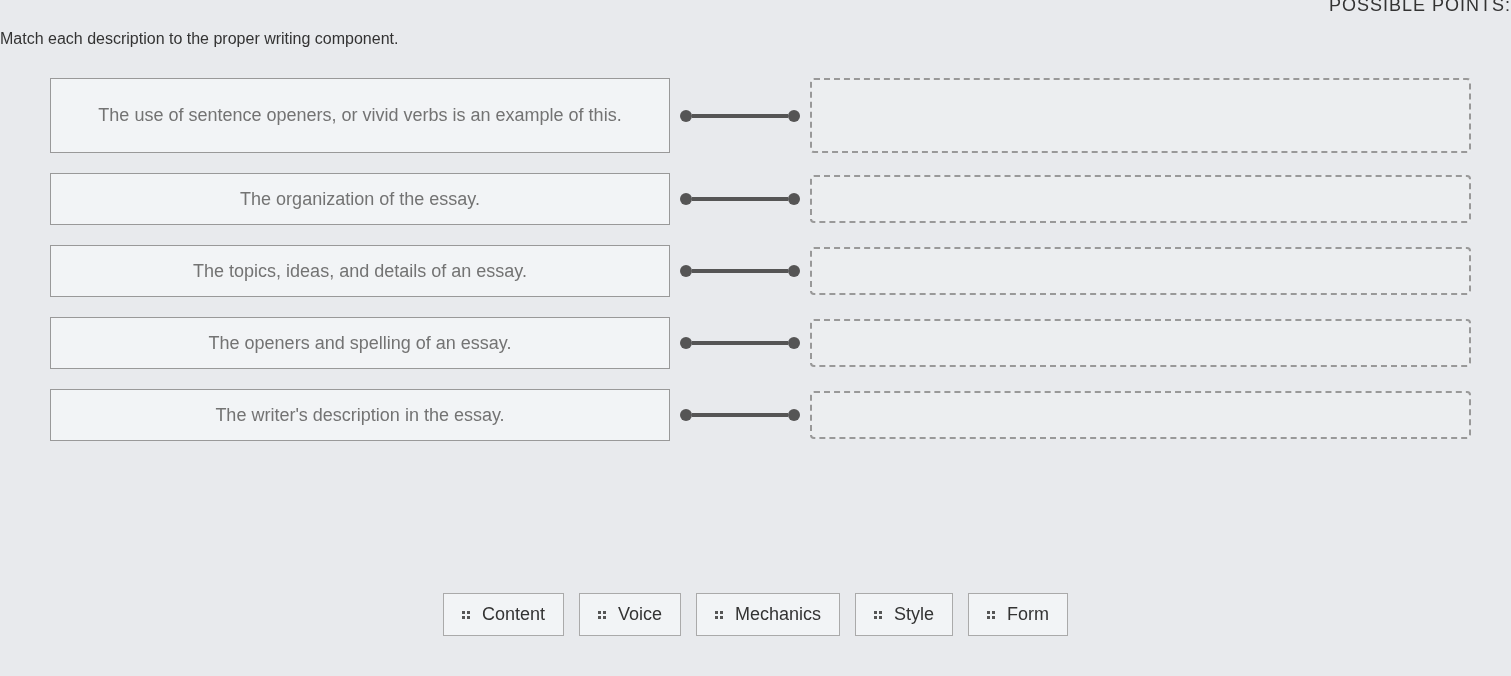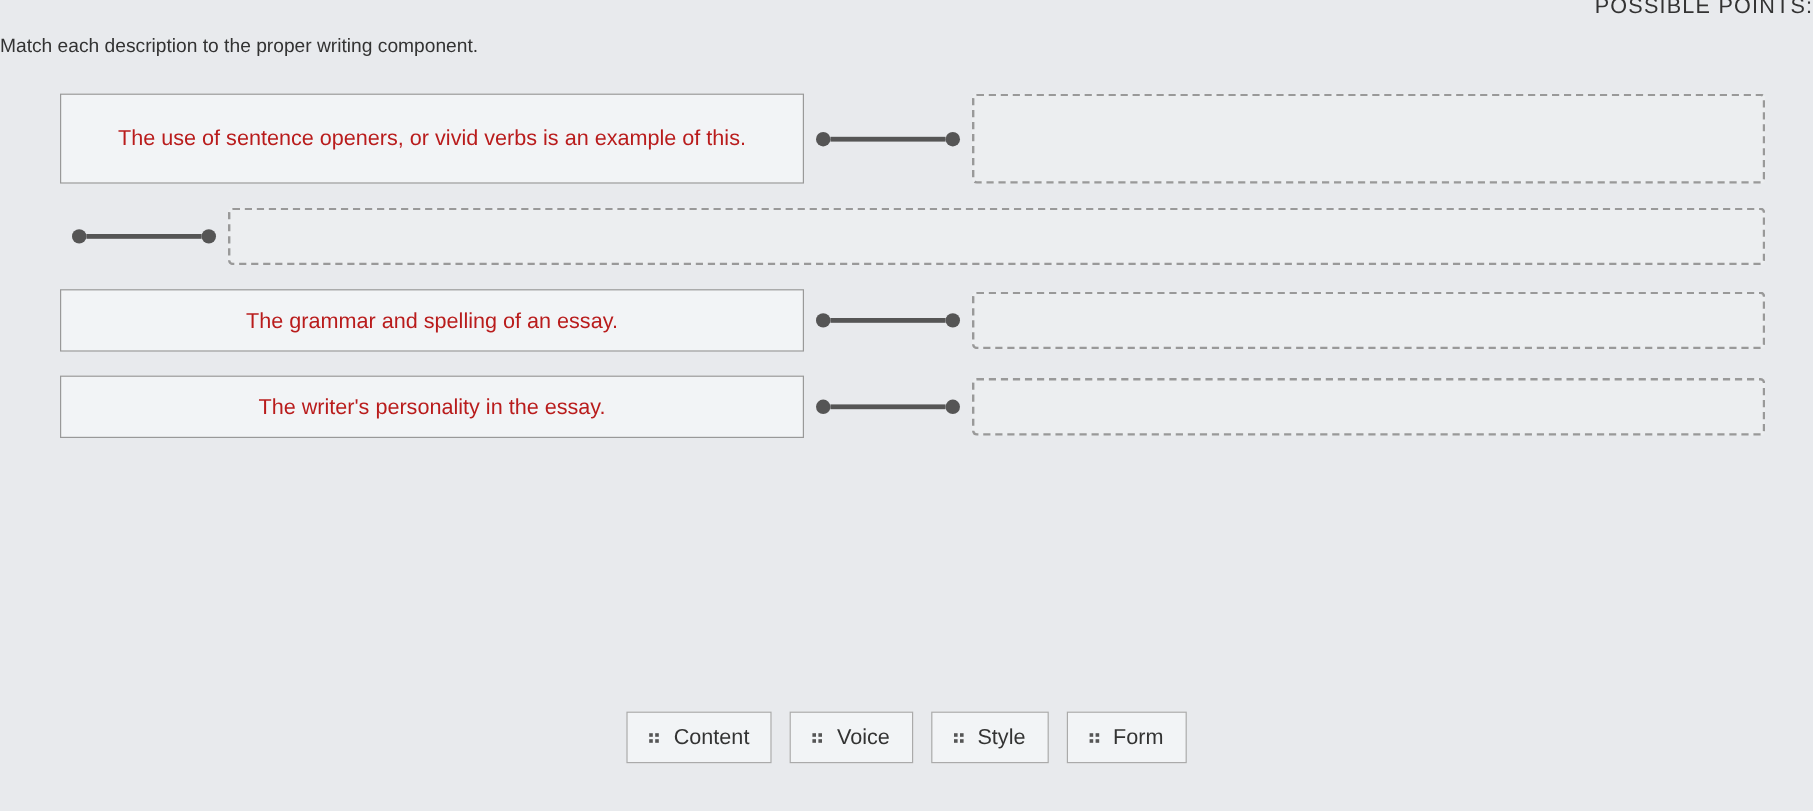--- a/index.html
+++ b/index.html
@@ -49,7 +49,7 @@
       justify-content: center;
       padding: 12px 20px;
       font-size: 18px;
-      color: #b91c1c;
+      color: #737373;
       text-align: right;
     }
     .description-box.tall {

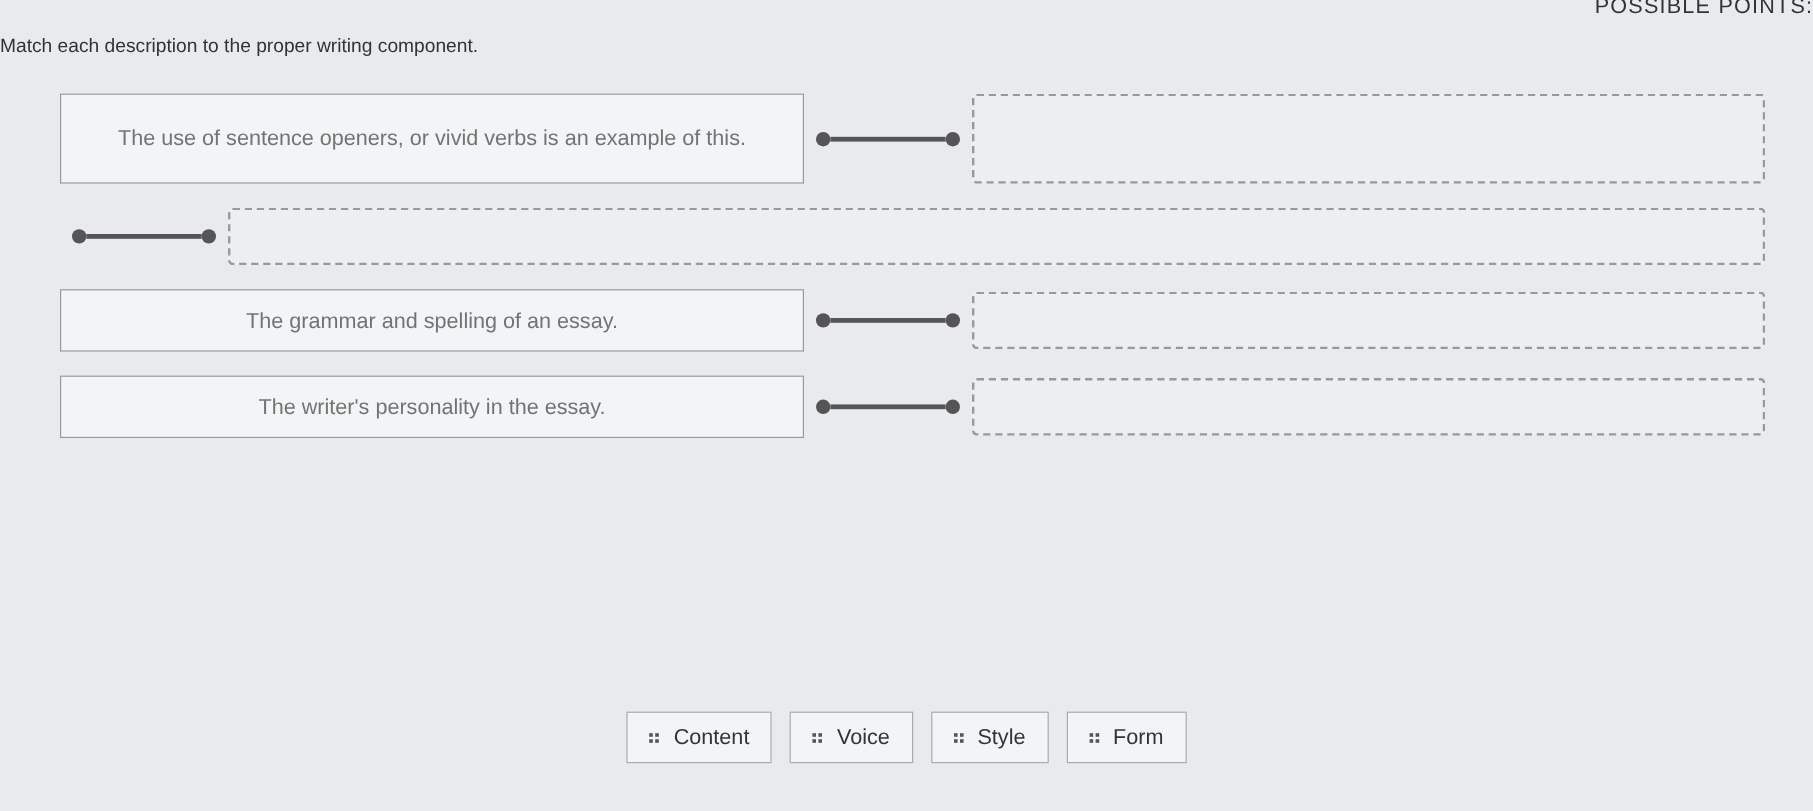--- a/index.html
+++ b/index.html
@@ -141,6 +141,7 @@
   </div>
 
   <div class="match-row">
+    <div class="description-box">The organization of the essay.</div>
     <div class="connector">
       <div class="connector-dot"></div>
       <div class="connector-line"></div>

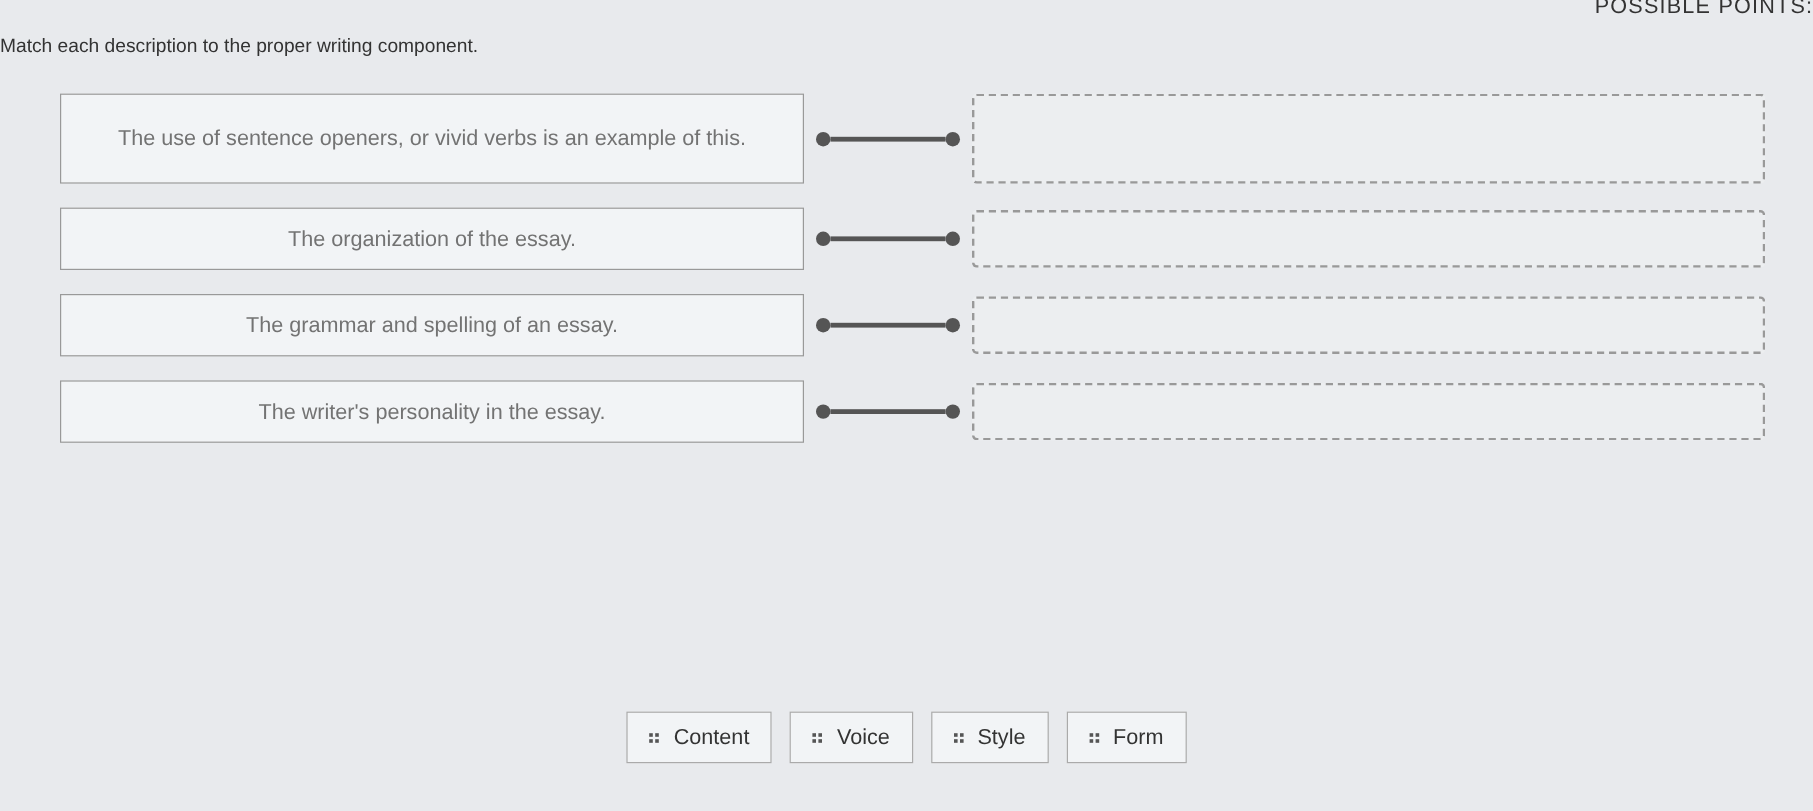--- a/index.html
+++ b/index.html
@@ -150,6 +150,15 @@
     <div class="drop-zone short"></div>
   </div>
 
+  <div class="match-row">
+    <div class="description-box">The topics, ideas, and details of an essay.</div>
+    <div class="connector">
+      <div class="connector-dot"></div>
+      <div class="connector-line"></div>
+      <div class="connector-dot"></div>
+    </div>
+    <div class="drop-zone short"></div>
+  </div>
 
   <div class="match-row">
     <div class="description-box">The grammar and spelling of an essay.</div>

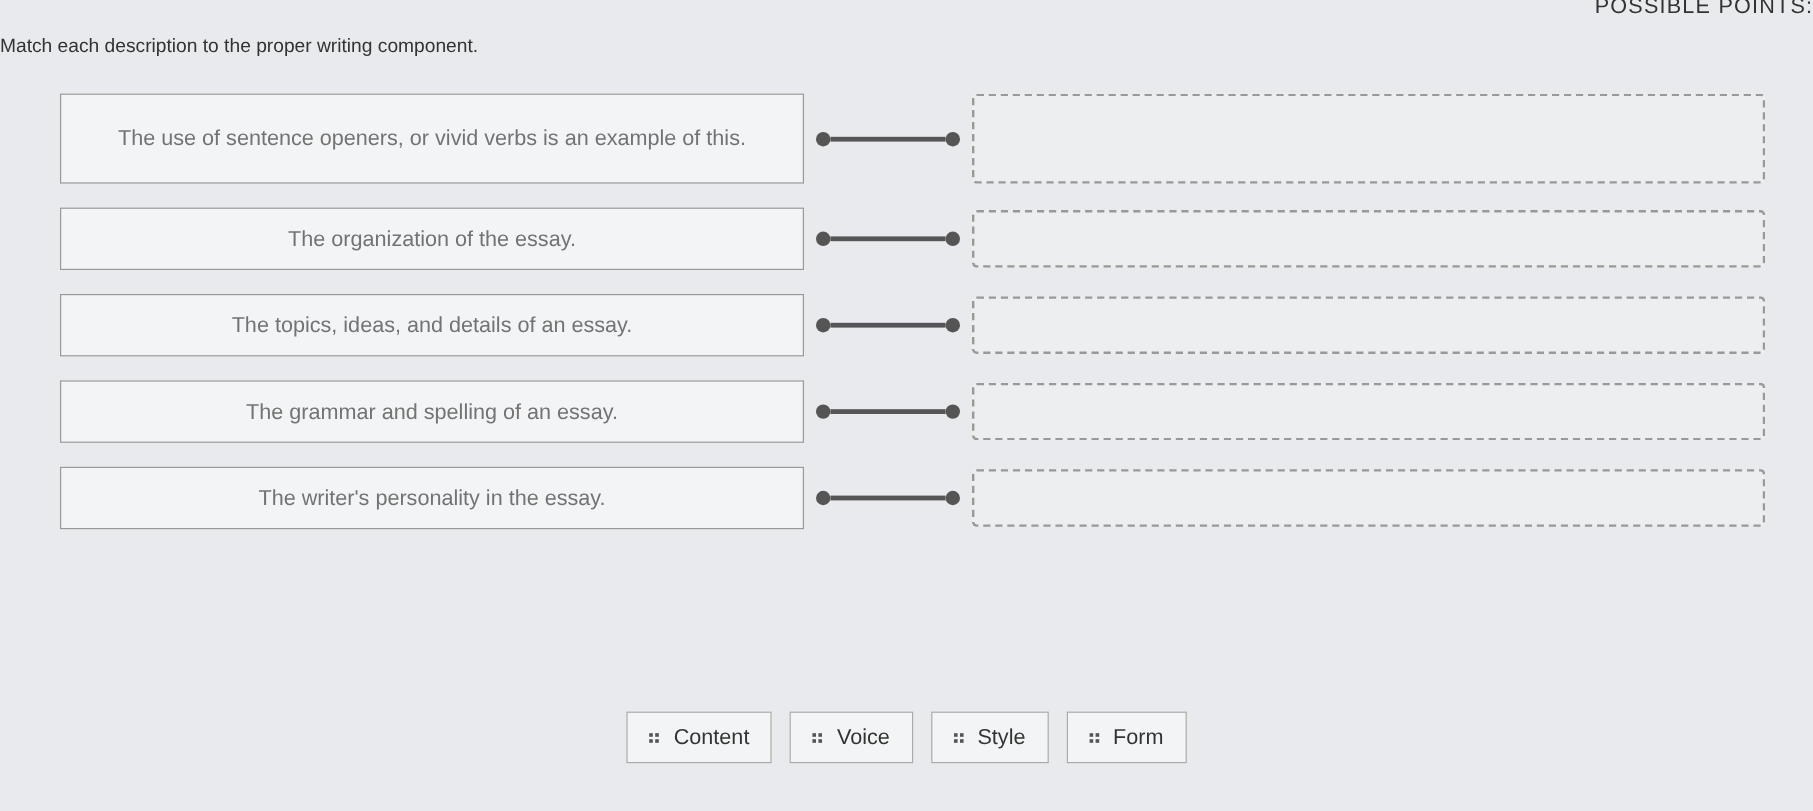--- a/index.html
+++ b/index.html
@@ -161,7 +161,7 @@
   </div>
 
   <div class="match-row">
-    <div class="description-box">The grammar and spelling of an essay.</div>
+    <div class="description-box">The openers and spelling of an essay.</div>
     <div class="connector">
       <div class="connector-dot"></div>
       <div class="connector-line"></div>

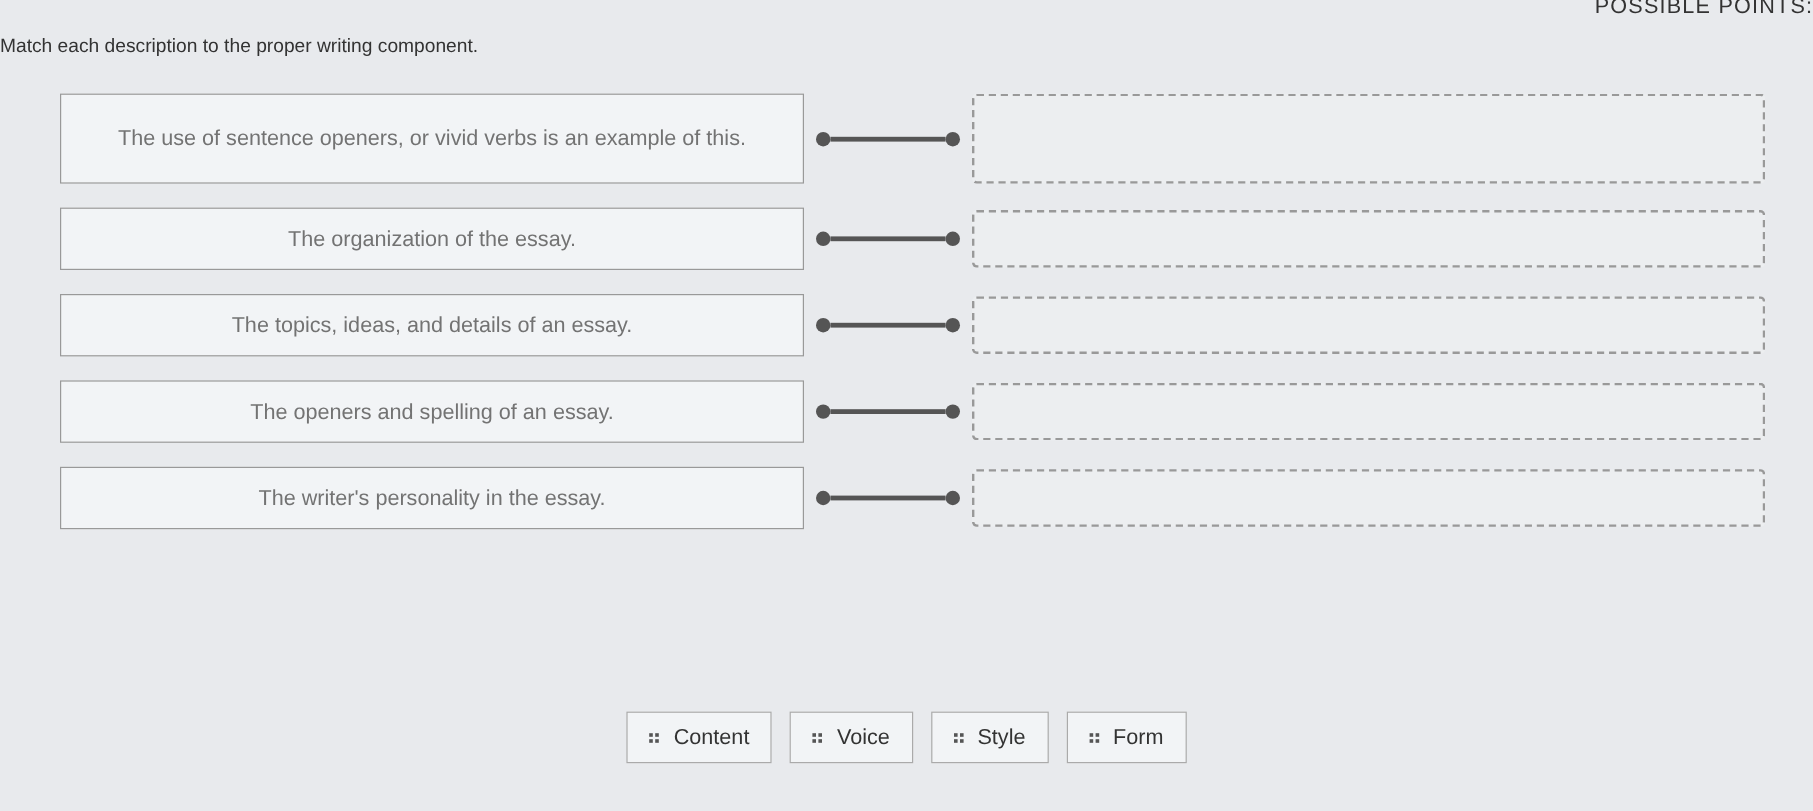--- a/index.html
+++ b/index.html
@@ -171,7 +171,7 @@
   </div>
 
   <div class="match-row">
-    <div class="description-box">The writer's personality in the essay.</div>
+    <div class="description-box">The writer's description in the essay.</div>
     <div class="connector">
       <div class="connector-dot"></div>
       <div class="connector-line"></div>

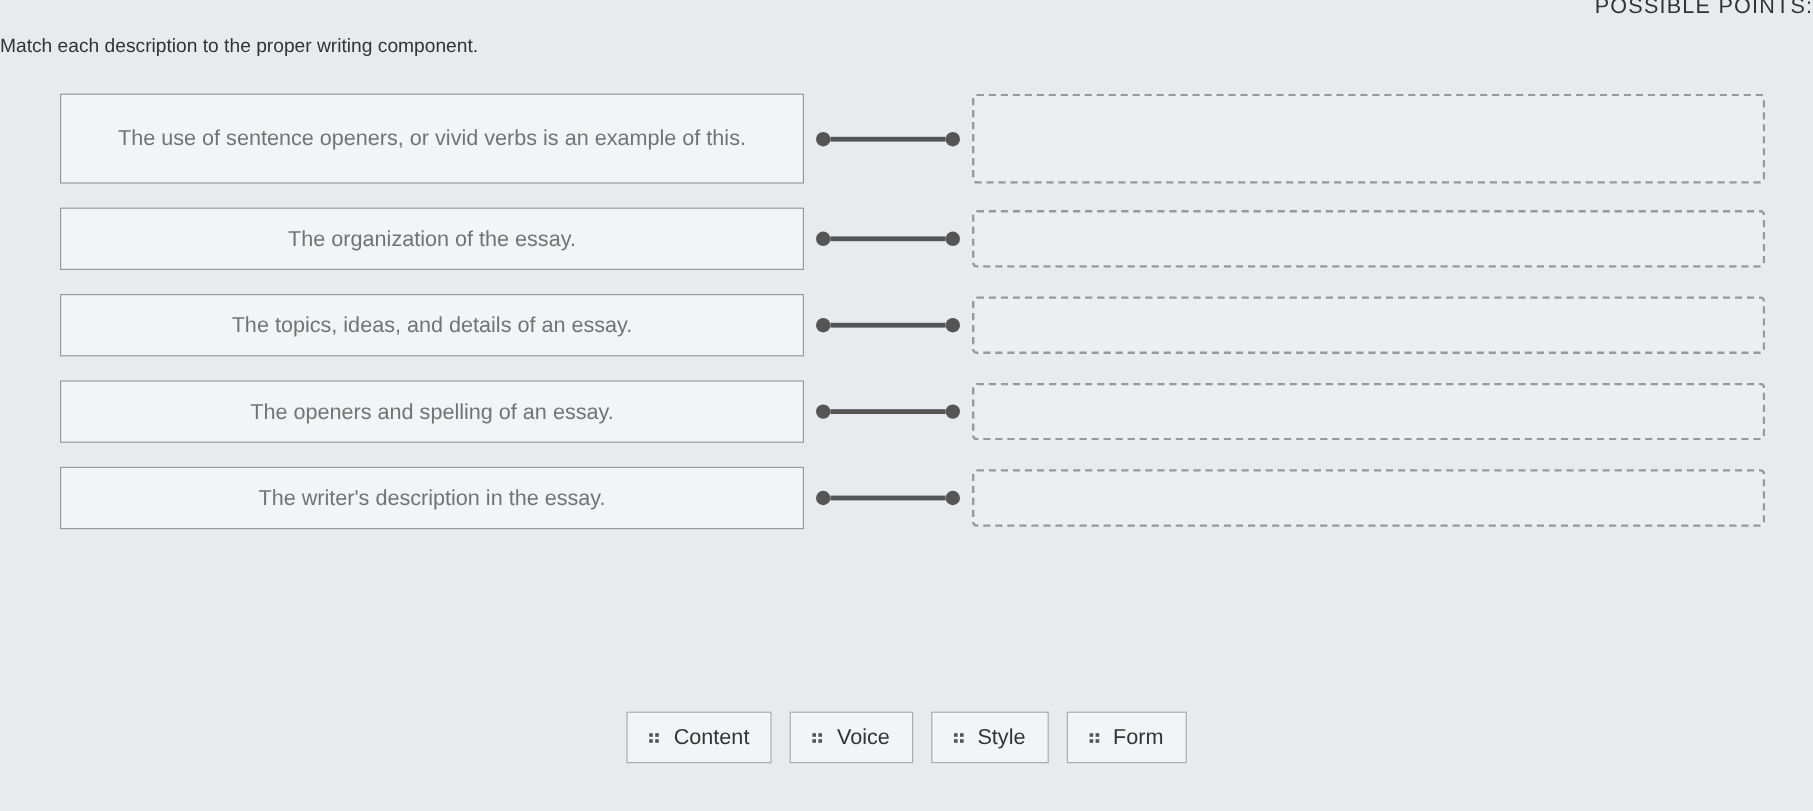--- a/index.html
+++ b/index.html
@@ -220,6 +220,19 @@
           <span class="drag-dot"></span>
         </span>
     </span>
+    <span>Mechanics</span>
+  </div>
+  <div class="option-chip">
+    <span class="drag-handle">
+      <span class="drag-handle-row">
+          <span class="drag-dot"></span>
+          <span class="drag-dot"></span>
+        </span>
+      <span class="drag-handle-row">
+          <span class="drag-dot"></span>
+          <span class="drag-dot"></span>
+        </span>
+    </span>
     <span>Style</span>
   </div>
   <div class="option-chip">

